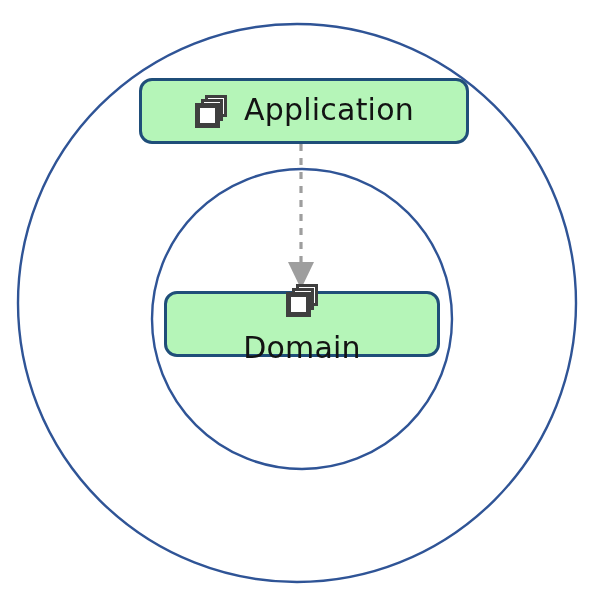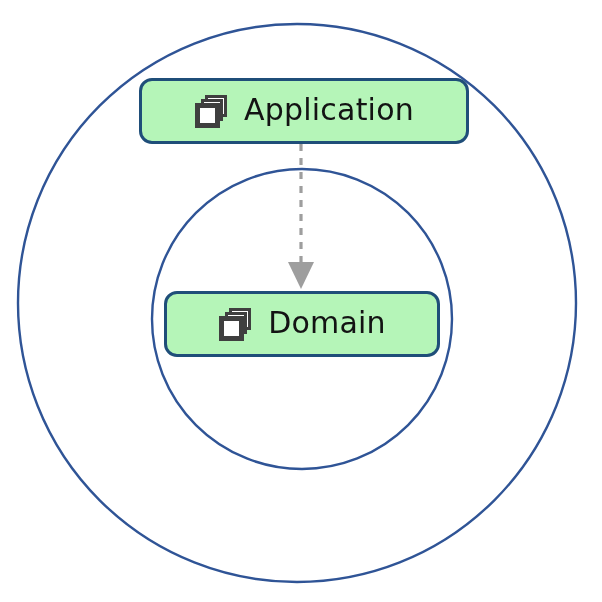--- a/index.html
+++ b/index.html
@@ -67,6 +67,7 @@
     top: 291px;
     width: 276px;
     height: 66px;
+    flex-direction: column;
   }
 </style>
 </head>

